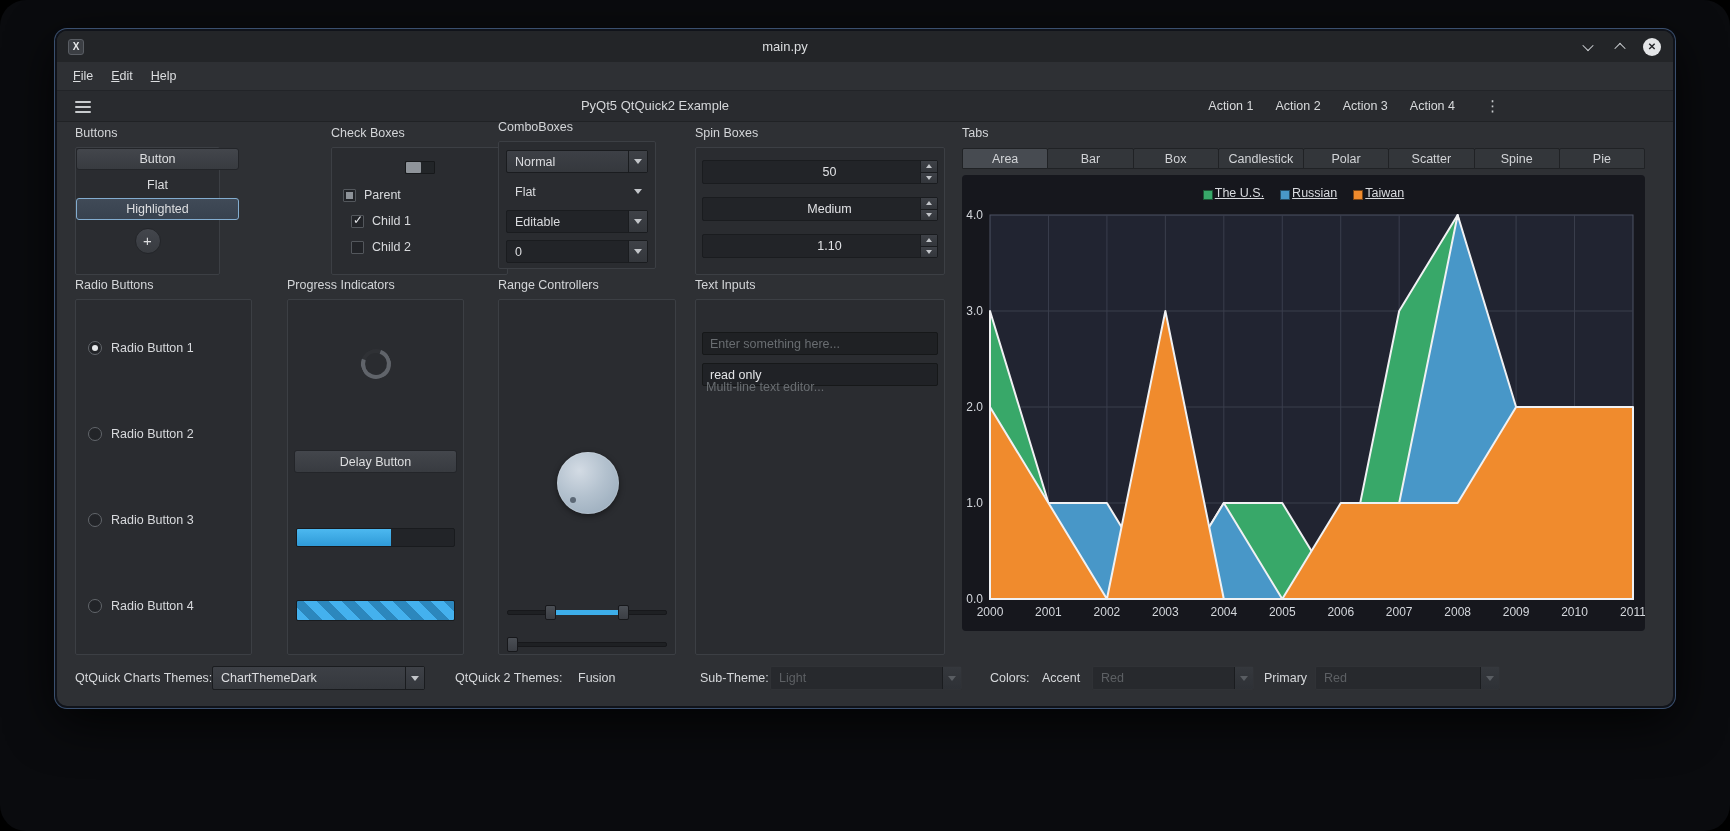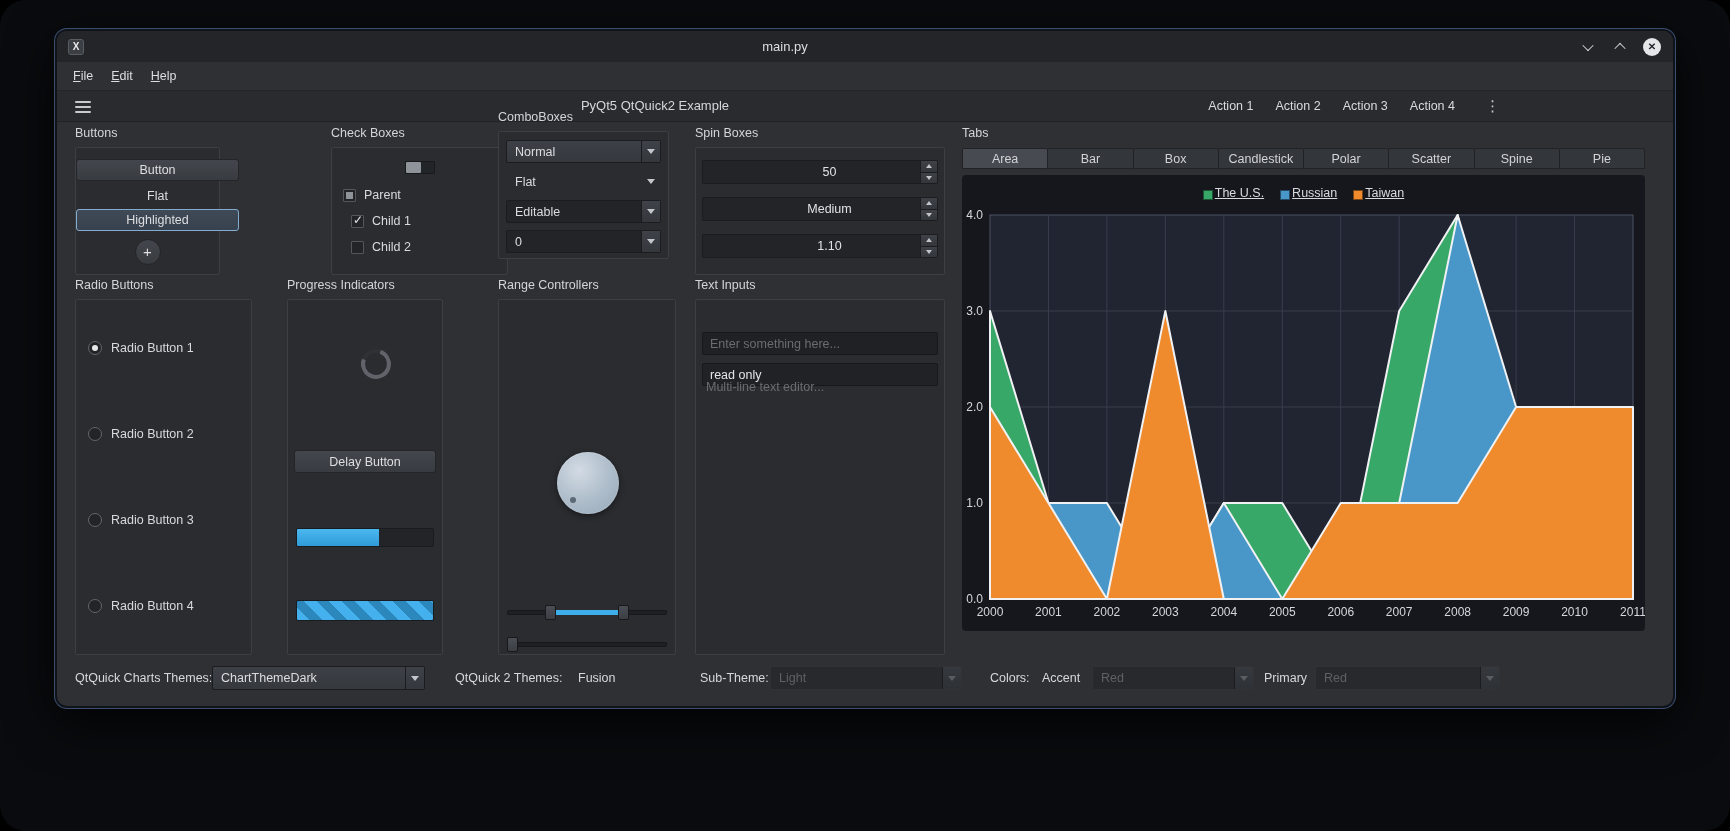--- a/index.html
+++ b/index.html
@@ -49,7 +49,7 @@
 
   .g-buttons { left:18px;  top:95px;  width:145px; }
   .g-checks  { left:230px; top:95px;  width:177px;margin-left:44px; }
-  .g-combos  { left:441px; top:79px;  width:171px; }
+  .g-combos  { left:441px; top:89px;  width:158px; }
   .g-spins   { left:638px; top:95px;  width:250px; }
   .g-tabs    { left:905px; top:95px;  width:683px; }
   .g-radios  { left:18px;  top:247px; width:177px; }

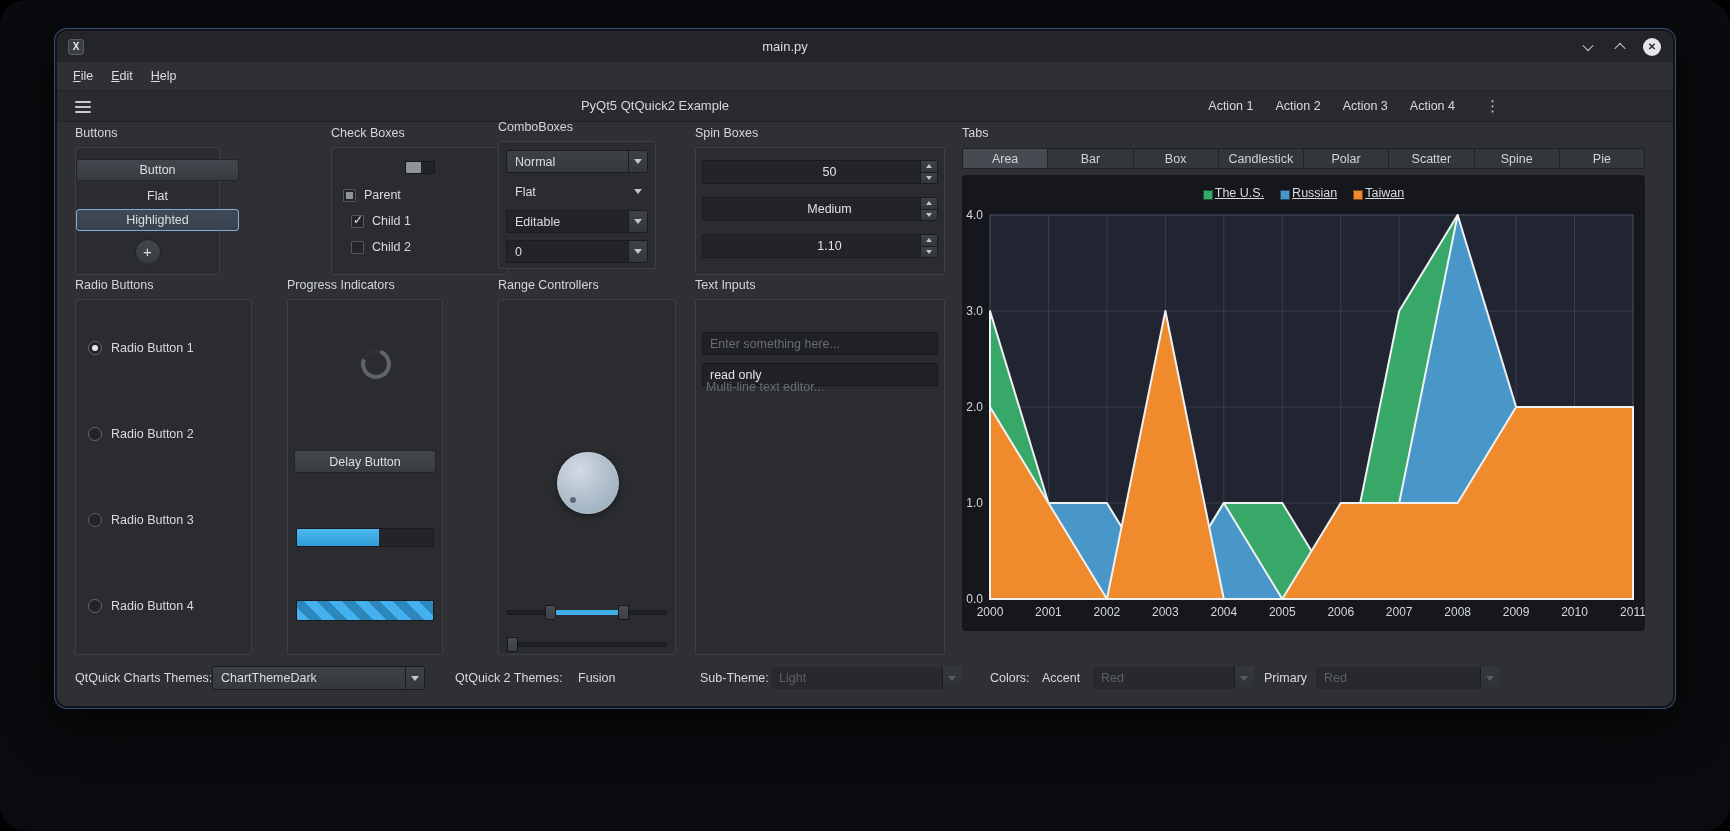--- a/index.html
+++ b/index.html
@@ -61,7 +61,7 @@
   .btn { display:block; height:22px; background:linear-gradient(#43464c,#383b40); border:1px solid #232529; border-radius:3px;
     color:#dedfe1; font-size:12.5px; font-family:inherit; }
   .g-buttons .btn { width:163px; margin:0 auto; }
-  .g-buttons .panel { padding-top:11px; }
+  .g-buttons .panel { }
   .btn.flat { background:transparent; border-color:transparent; height:16px; margin-top:7px; margin-bottom:5px; }
   .btn.highlighted { border:1px solid #83add0; background:linear-gradient(#404a57,#38424f); margin-top:2px; }
   .roundbtn { display:block; width:26px; height:26px; margin:8px auto 0; border-radius:50%;

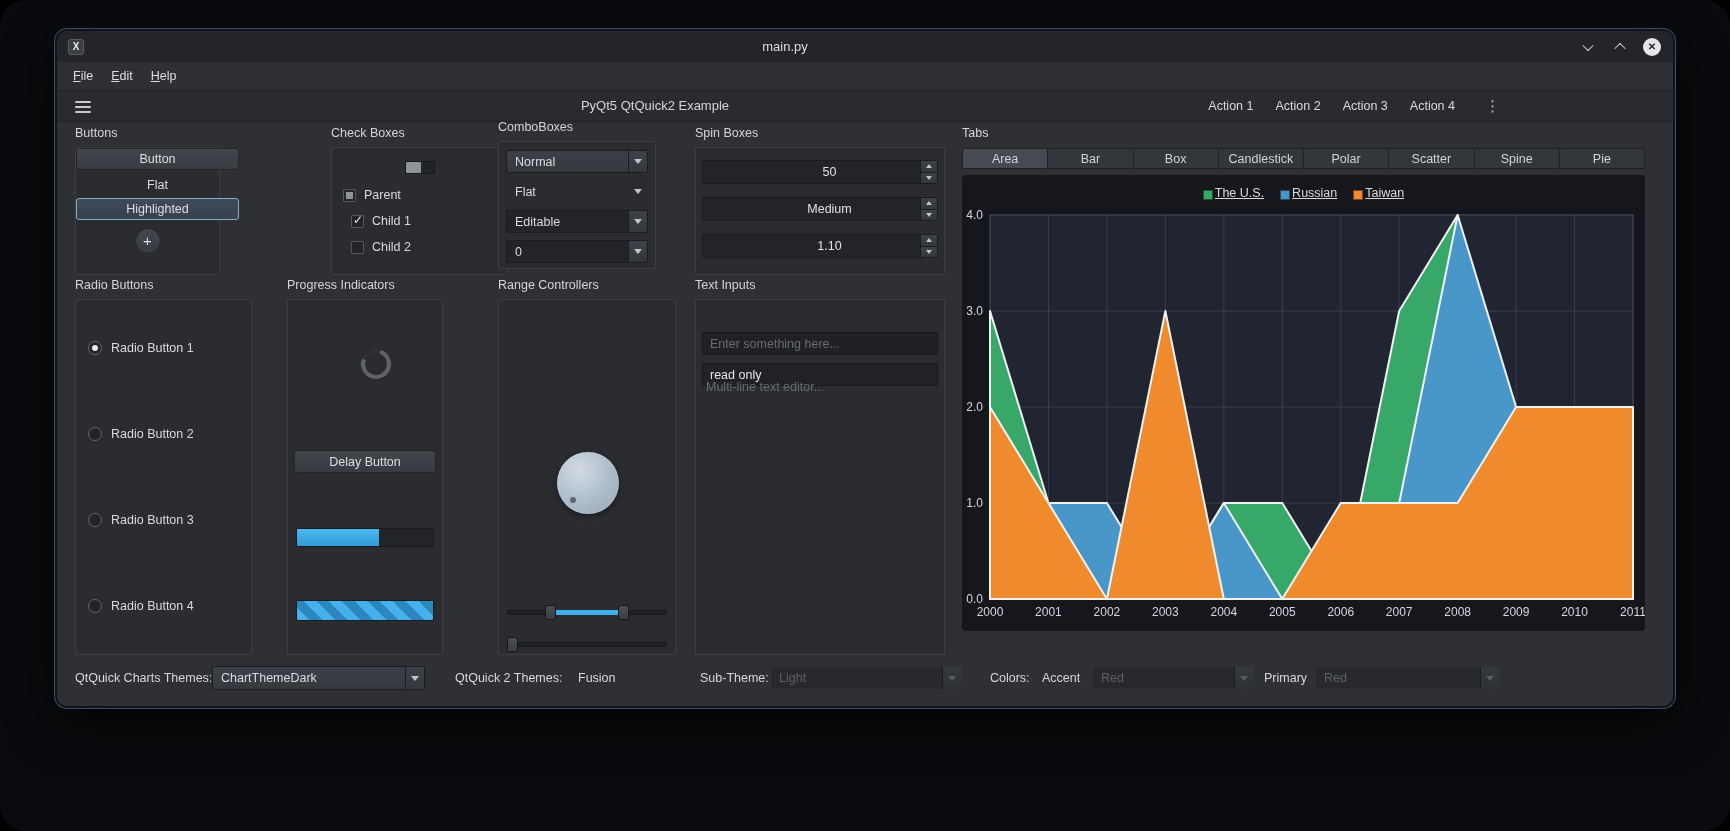--- a/index.html
+++ b/index.html
@@ -53,7 +53,7 @@
   .g-spins   { left:638px; top:95px;  width:250px; }
   .g-tabs    { left:905px; top:95px;  width:683px; }
   .g-radios  { left:18px;  top:247px; width:177px; }
-  .g-progress{ left:230px; top:247px; width:156px; }
+  .g-progress{ left:230px; top:247px; width:177px; }
   .g-range   { left:441px; top:247px; width:178px; }
   .g-text    { left:638px; top:247px; width:250px; }
 

